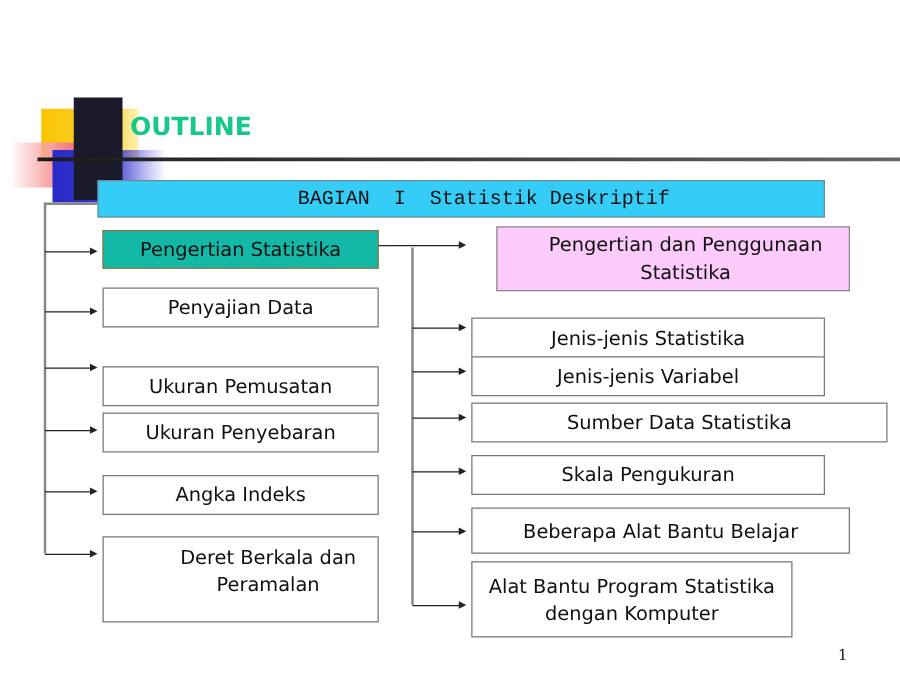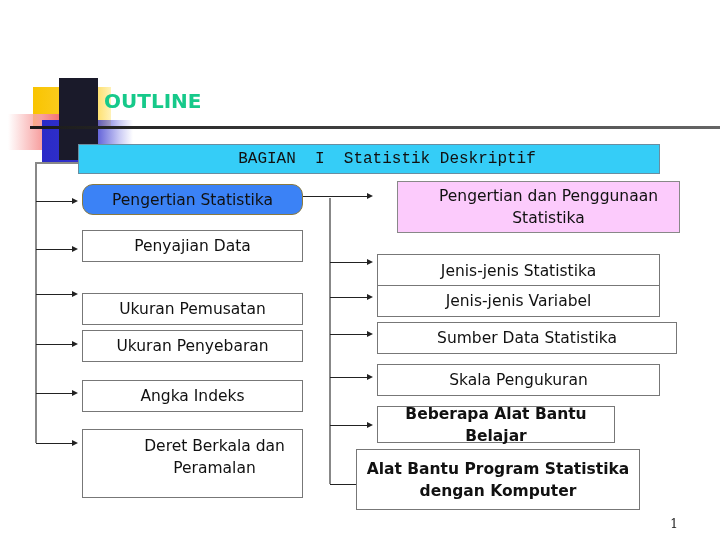--- a/index.html
+++ b/index.html
@@ -34,7 +34,7 @@
       display: flex; align-items: center; justify-content: center;
       text-align: center; font-size: 15.5px; line-height: 22px; color: #111;
     }
-    .box.yellow { background: #3b82f6; border-color: #8a7a40; border-radius: 11px; }
+    .box.yellow { background: #14b8a6; border-color: #8a7a40; }
     .box.pink { background: #fccbfc; border-color: #888; }
     .line { position: absolute; background: #888; }
     .arrow {

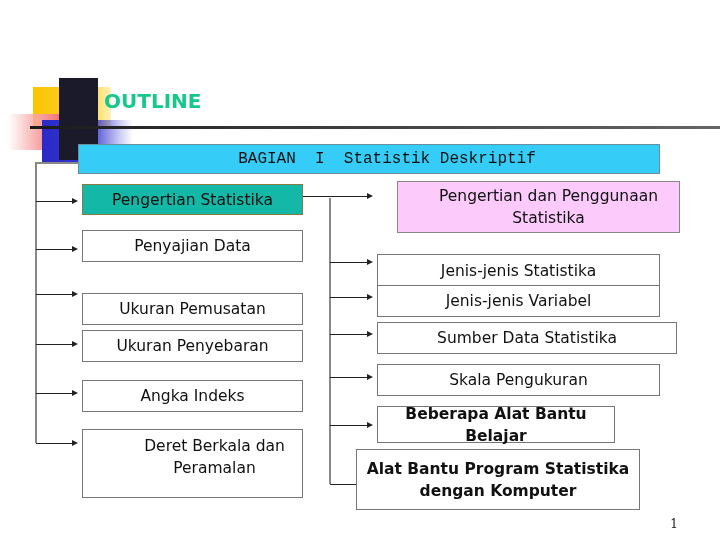--- a/index.html
+++ b/index.html
@@ -111,7 +111,7 @@
 <div class="box" style="left:377px; top:285px; width:283px; height:32px;">
   <span>Jenis-jenis Variabel</span>
 </div>
-<div class="box" style="left:377px; top:322px; width:300px; height:32px;">
+<div class="box" style="left:377px; top:322px; width:333px; height:32px;">
   <span>Sumber Data Statistika</span>
 </div>
 <div class="box" style="left:377px; top:364px; width:283px; height:32px;">

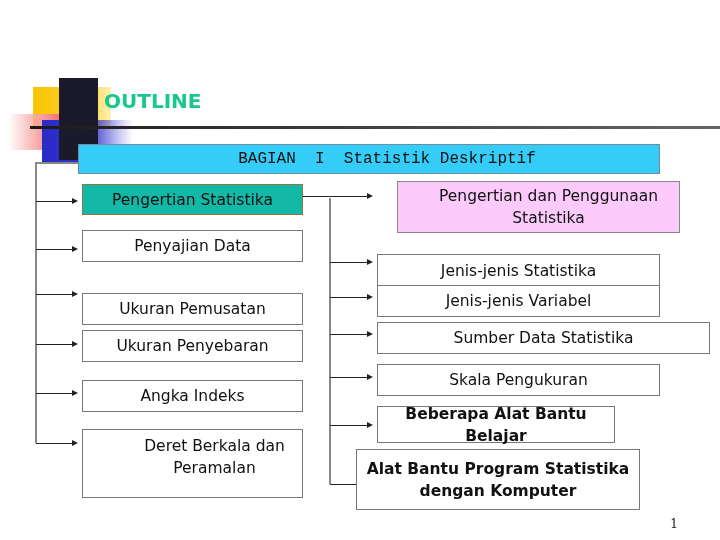--- a/index.html
+++ b/index.html
@@ -117,7 +117,7 @@
 <div class="box" style="left:377px; top:364px; width:283px; height:32px;">
   <span>Skala Pengukuran</span>
 </div>
-<div class="box" style="left:377px; top:406px; width:238px; height:37px;font-weight:bold;">
+<div class="box" style="left:377px; top:406px; width:303px; height:37px;">
   <span>Beberapa Alat Bantu Belajar</span>
 </div>
 <div class="box" style="left:356px; top:449px; width:284px; height:61px;font-weight:bold;">

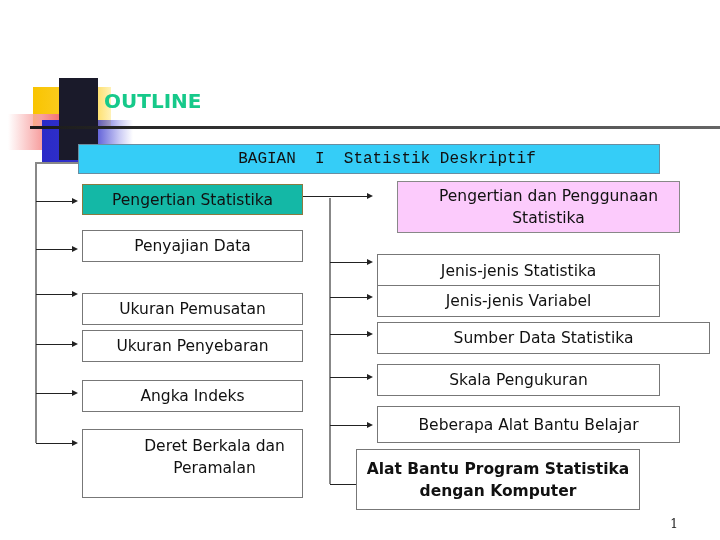--- a/index.html
+++ b/index.html
@@ -120,7 +120,7 @@
 <div class="box" style="left:377px; top:406px; width:303px; height:37px;">
   <span>Beberapa Alat Bantu Belajar</span>
 </div>
-<div class="box" style="left:356px; top:449px; width:284px; height:61px;font-weight:bold;">
+<div class="box" style="left:377px; top:449px; width:257px; height:61px;">
   <span style="display:block; width:270px;">Alat Bantu Program Statistika dengan Komputer</span>
 </div>
 

